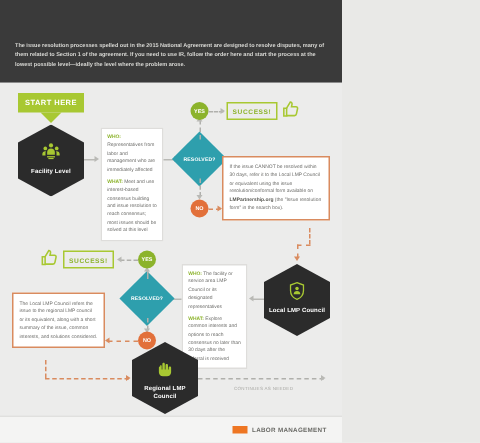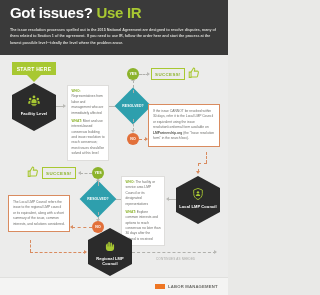--- a/index.html
+++ b/index.html
@@ -213,10 +213,6 @@
 <div class="page">
 
   <div class="header">
-    <div class="header-title">
-      <span>Got issues?</span>
-      <span class="accent">Use IR</span>
-    </div>
     <div class="header-body">The issue resolution processes spelled out in the 2015 National Agreement are designed to resolve disputes, many of them related to Section 1 of the agreement. If you need to use IR, follow the order here and start the process at the lowest possible level—ideally the level where the problem arose.</div>
   </div>
 

